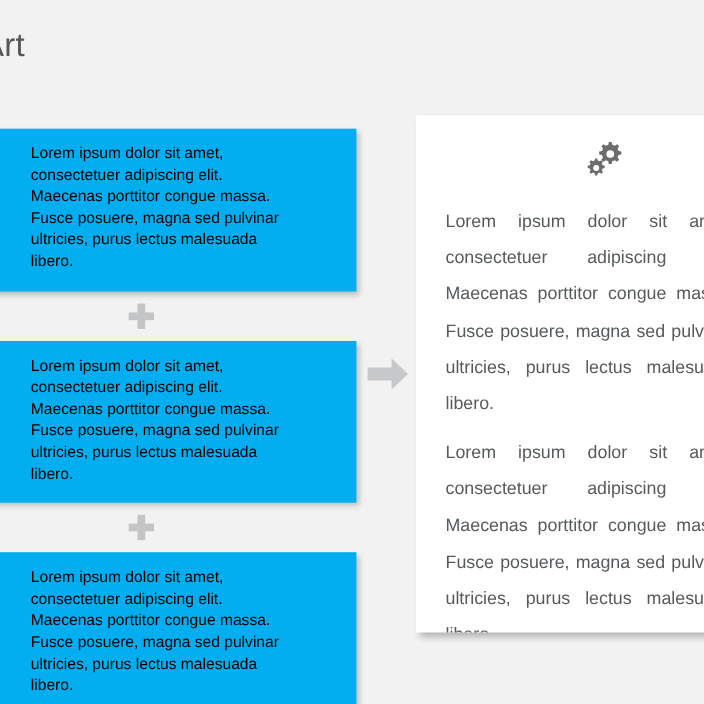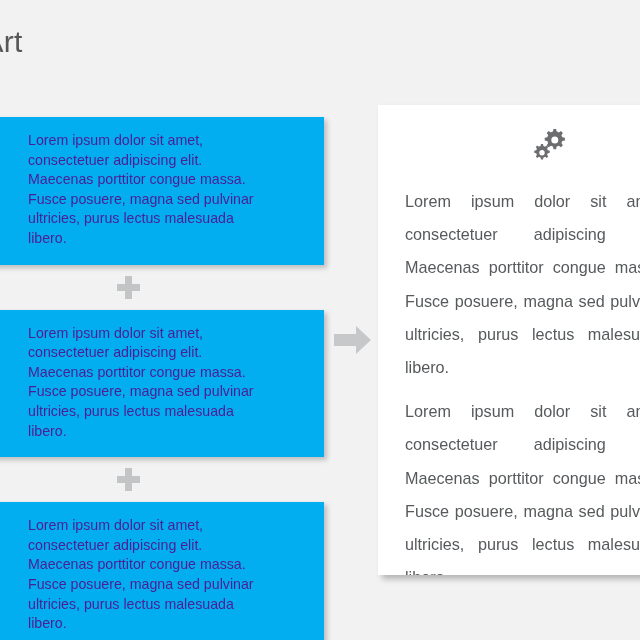--- a/index.html
+++ b/index.html
@@ -44,7 +44,7 @@
     box-shadow: 3px 3px 5px rgba(0,0,0,0.22);
   }
   .blue-box-text {
-    color: #4c1d95;
+    color: #000000;
     font-size: 14.2px;
     line-height: 19.6px;
     white-space: pre-line;

